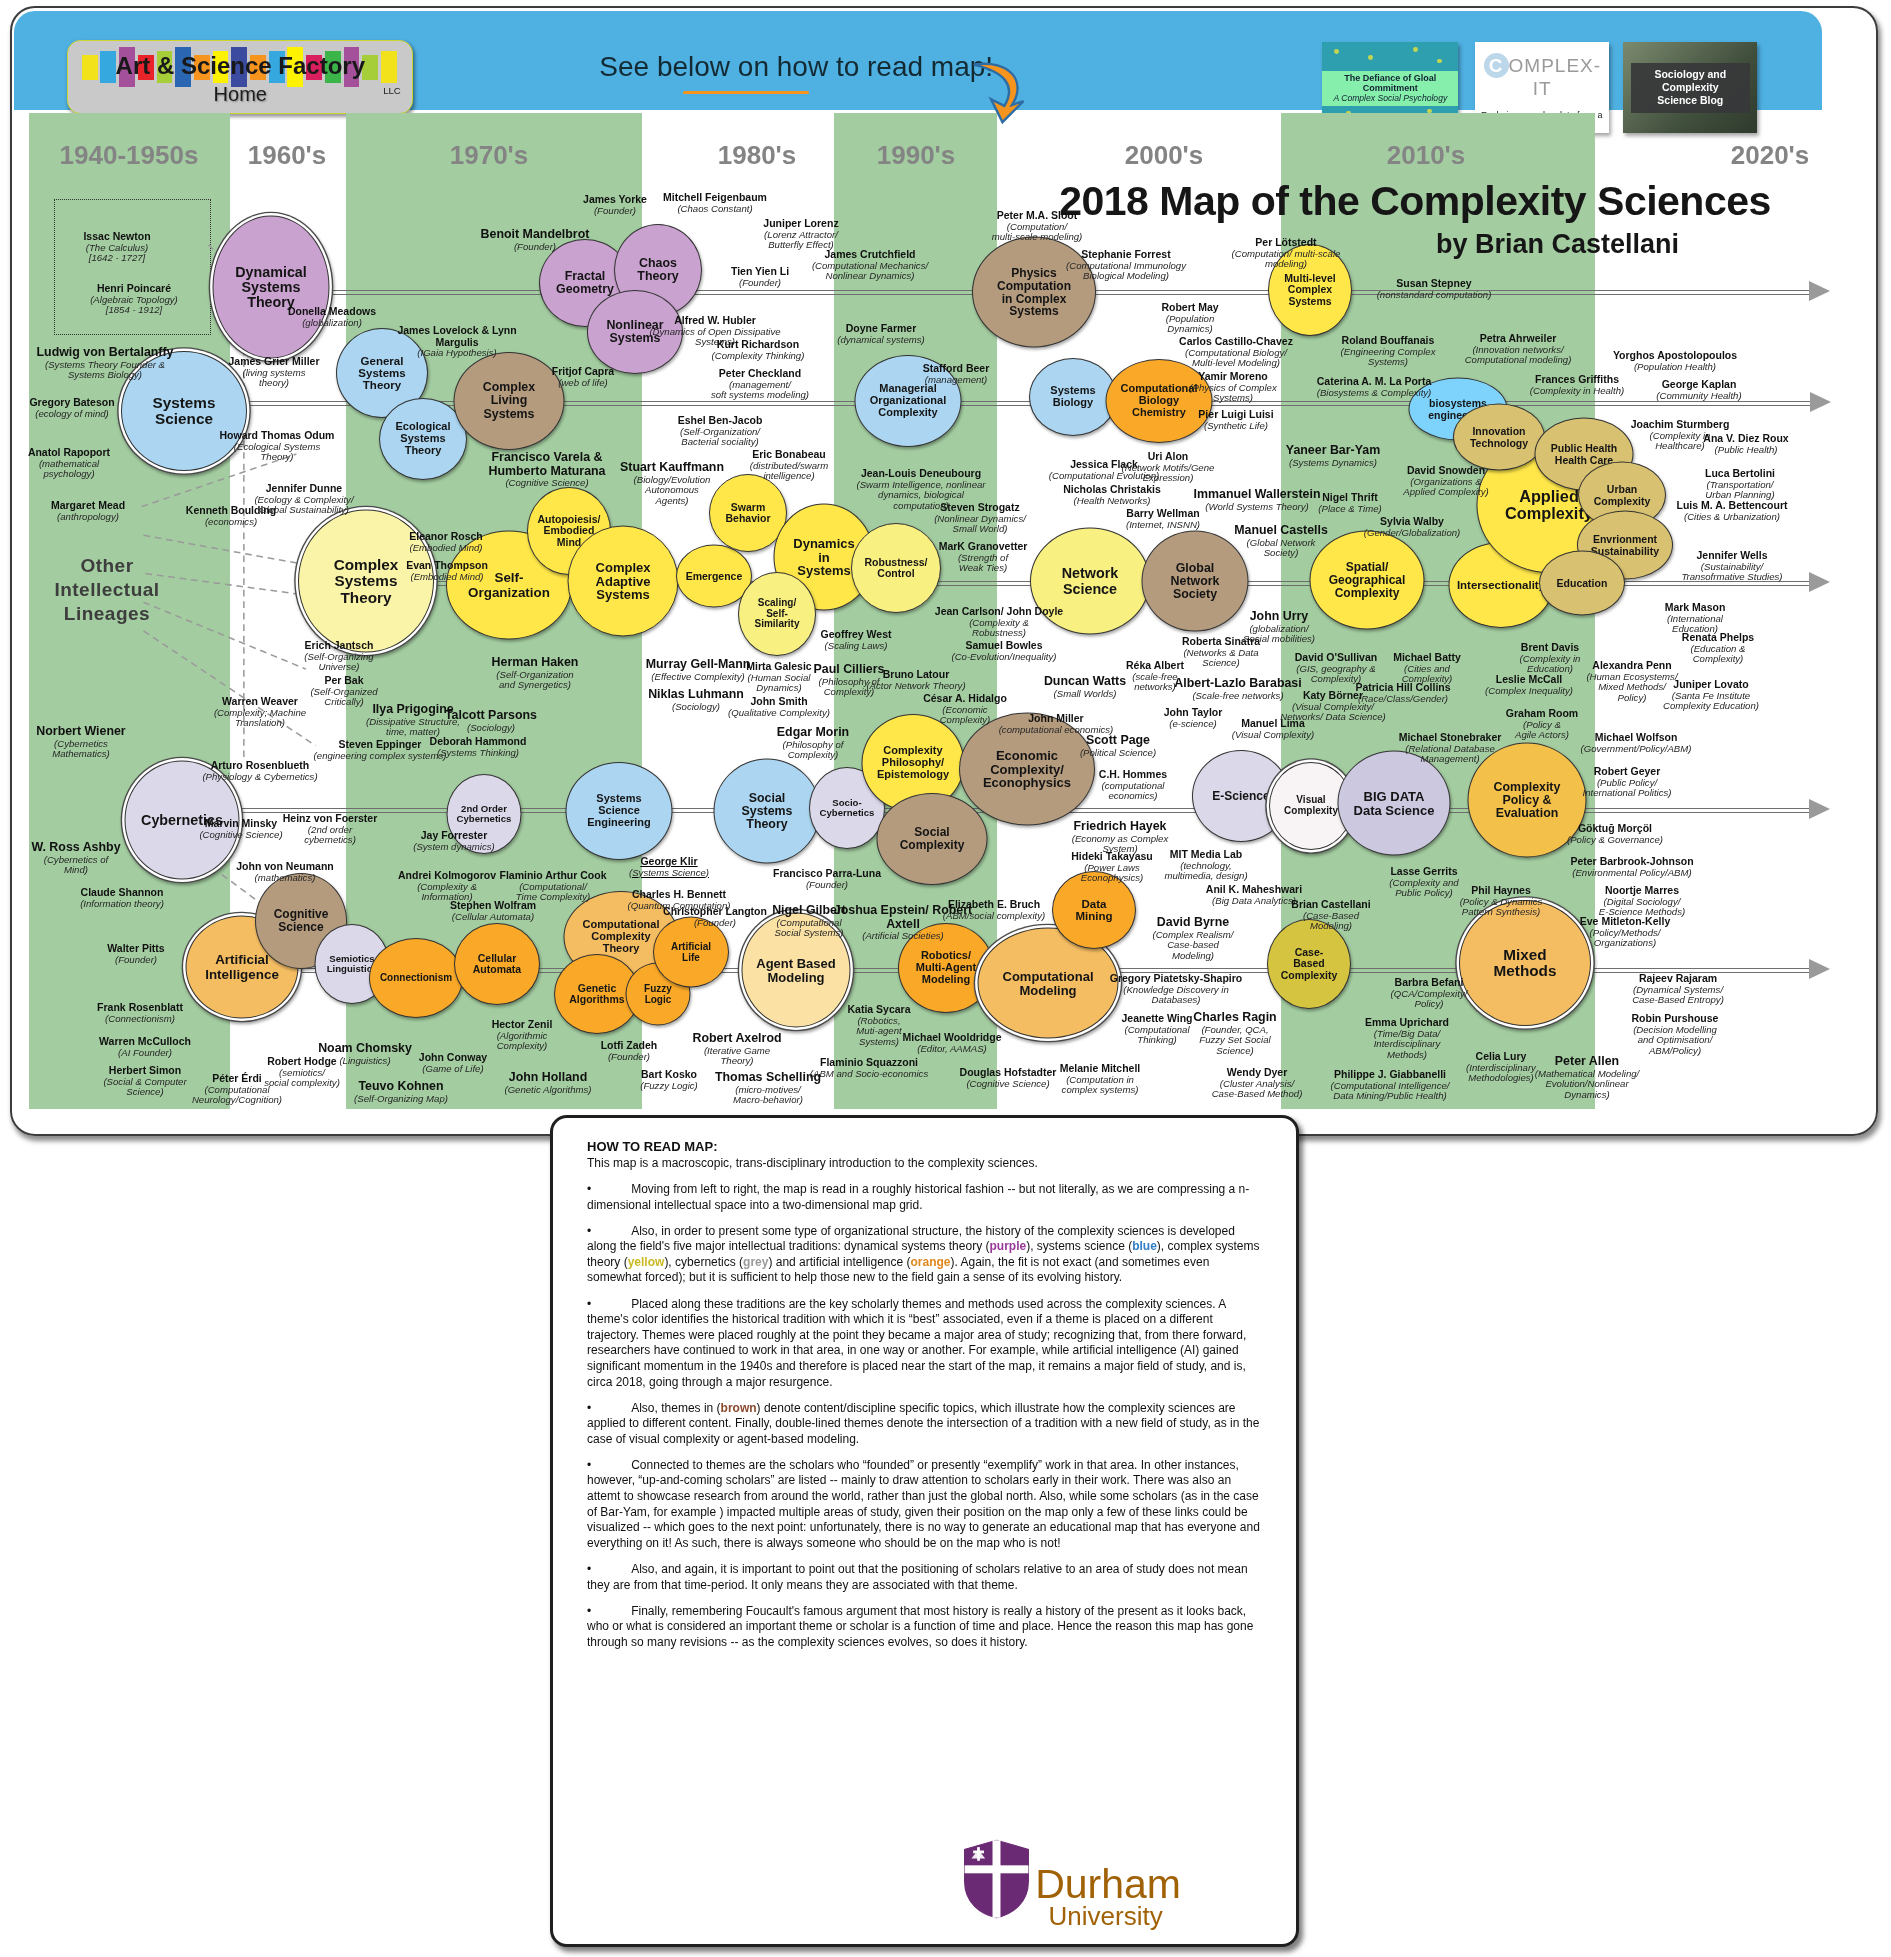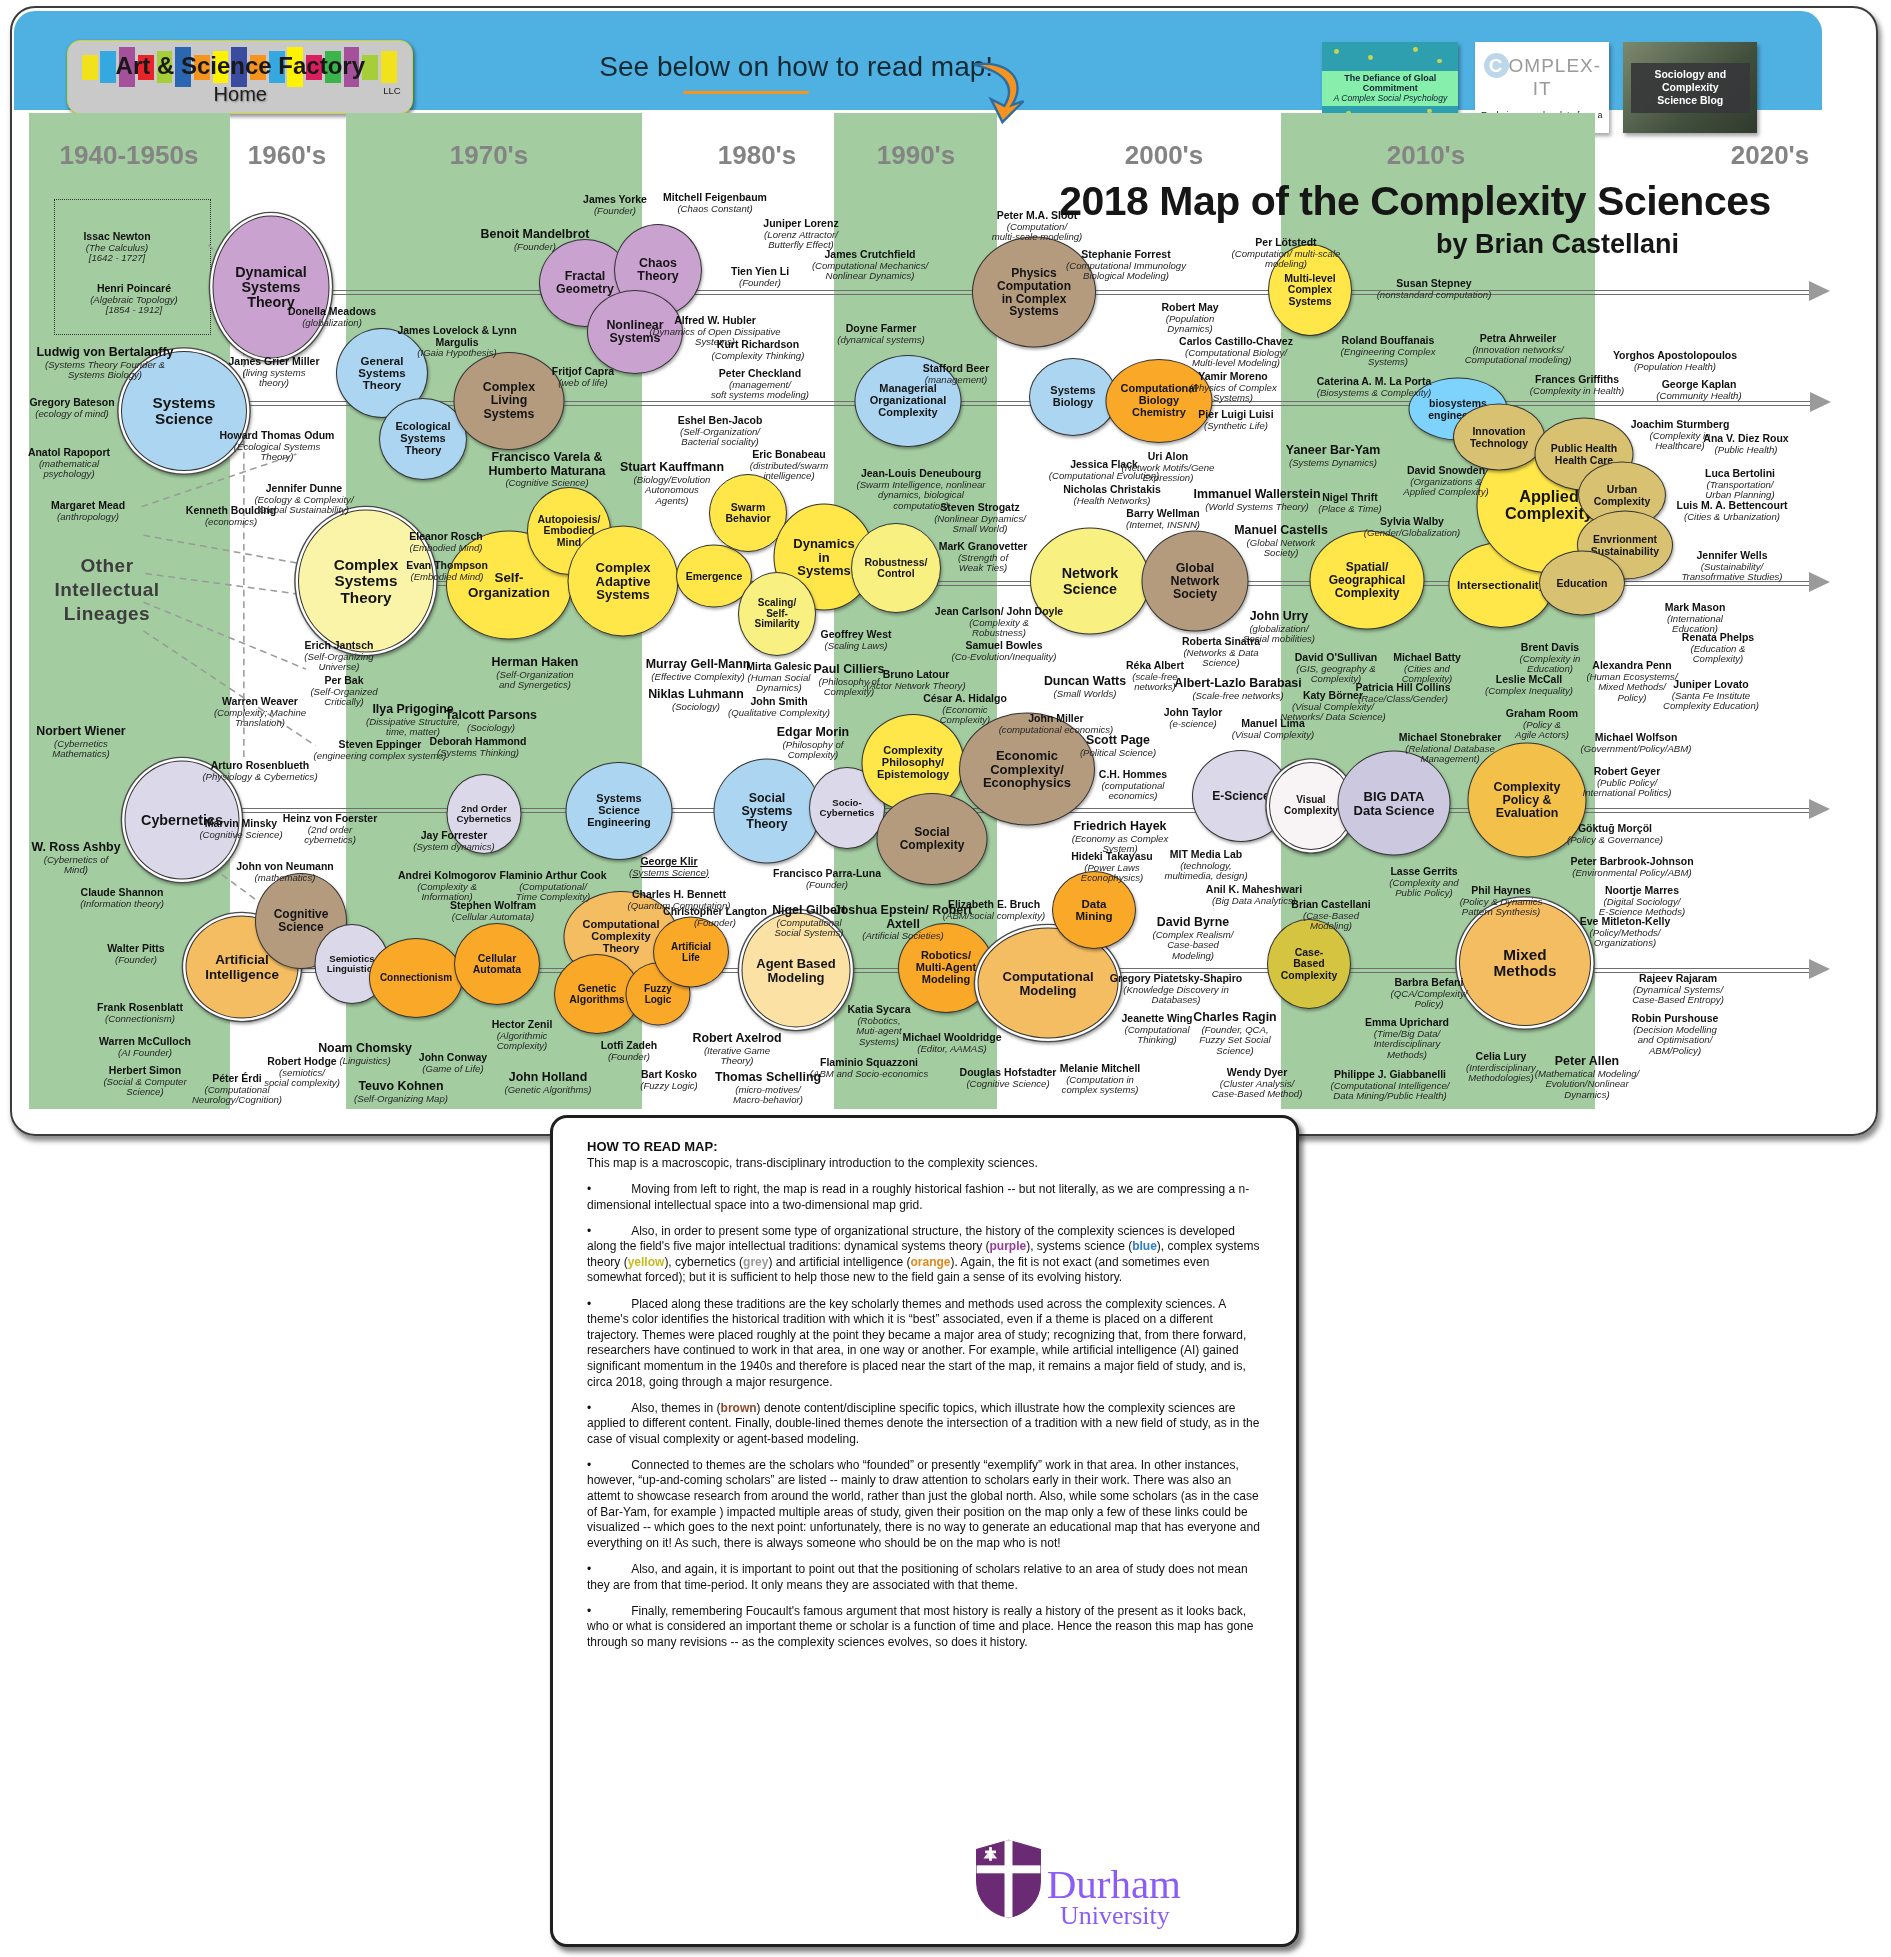--- a/index.html
+++ b/index.html
@@ -68,7 +68,7 @@
   .bullet .dot{display:inline;margin-right:0;}
   .bullet .sp{display:inline-block;width:40px;}
   .durham{position:absolute;right:115px;bottom:15.3px;display:flex;align-items:flex-start;gap:3.8px;z-index:2;}
-  .durham-text{font-family:Liberation Serif, serif;color:#8b5cf6;line-height:.95;margin-top:27px;}
+  .durham-text{font-family:Liberation Sans, sans-serif;color:#a16207;line-height:.95;margin-top:27px;}
   .durham-text .d1{font-size:41px;}
   .durham-text .d2{font-size:26px;margin-left:13.4px;}
 </style>

